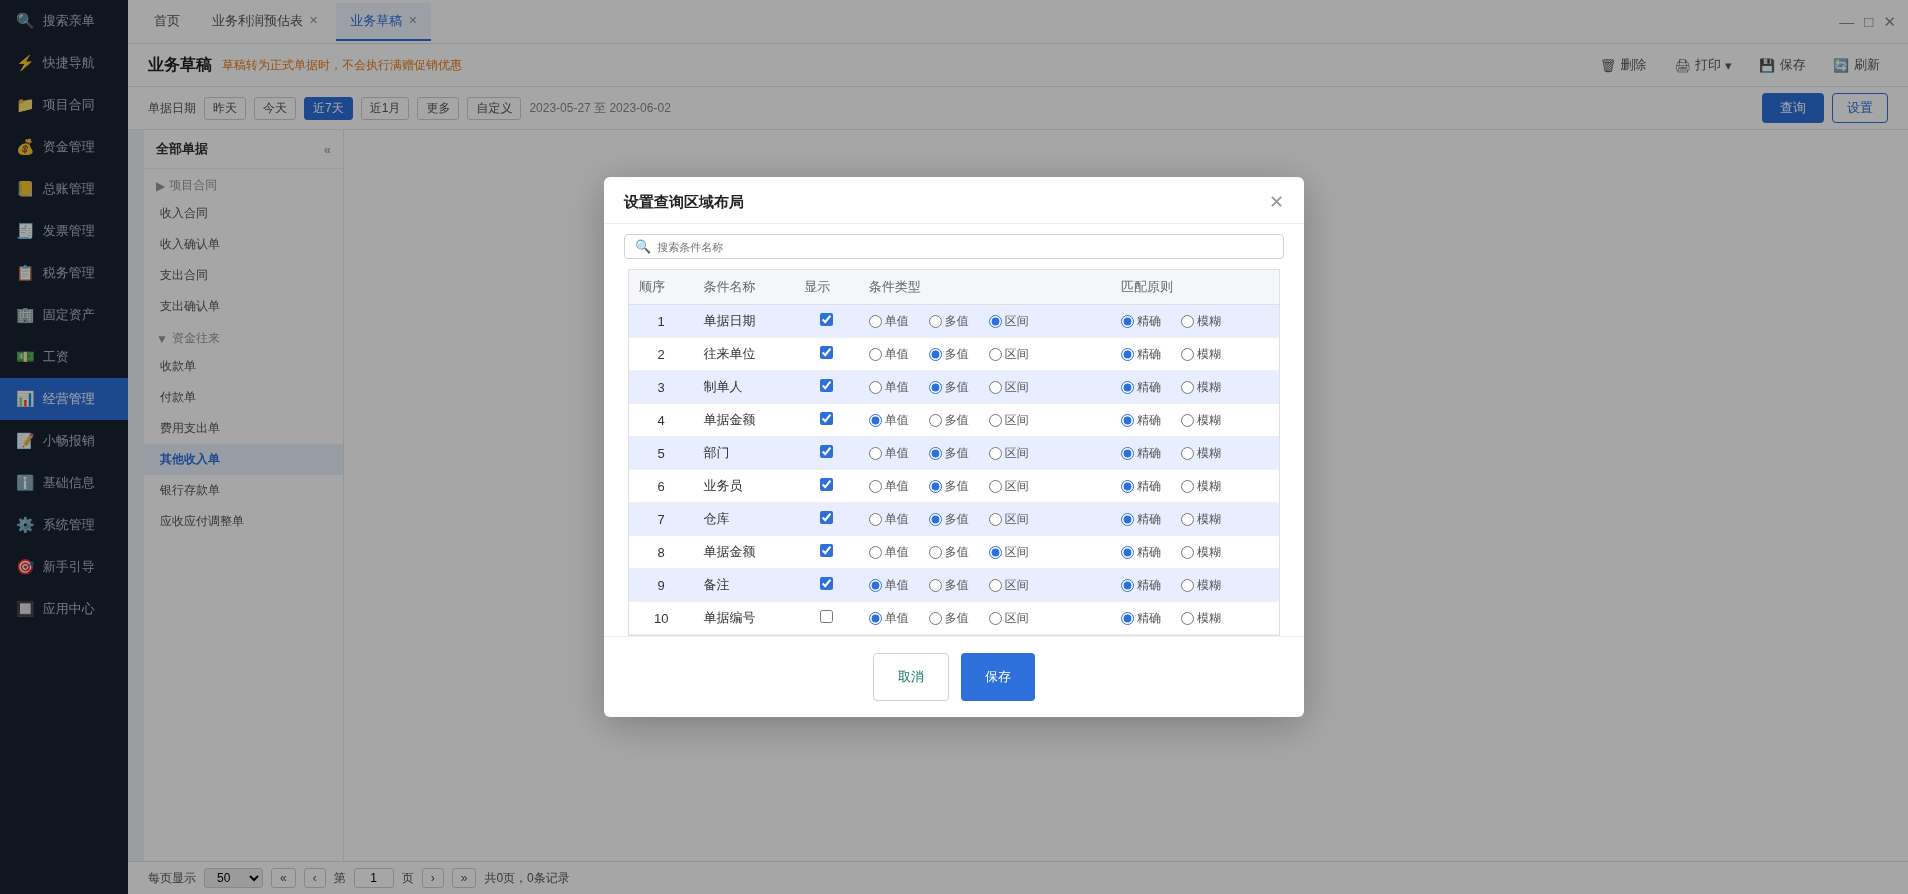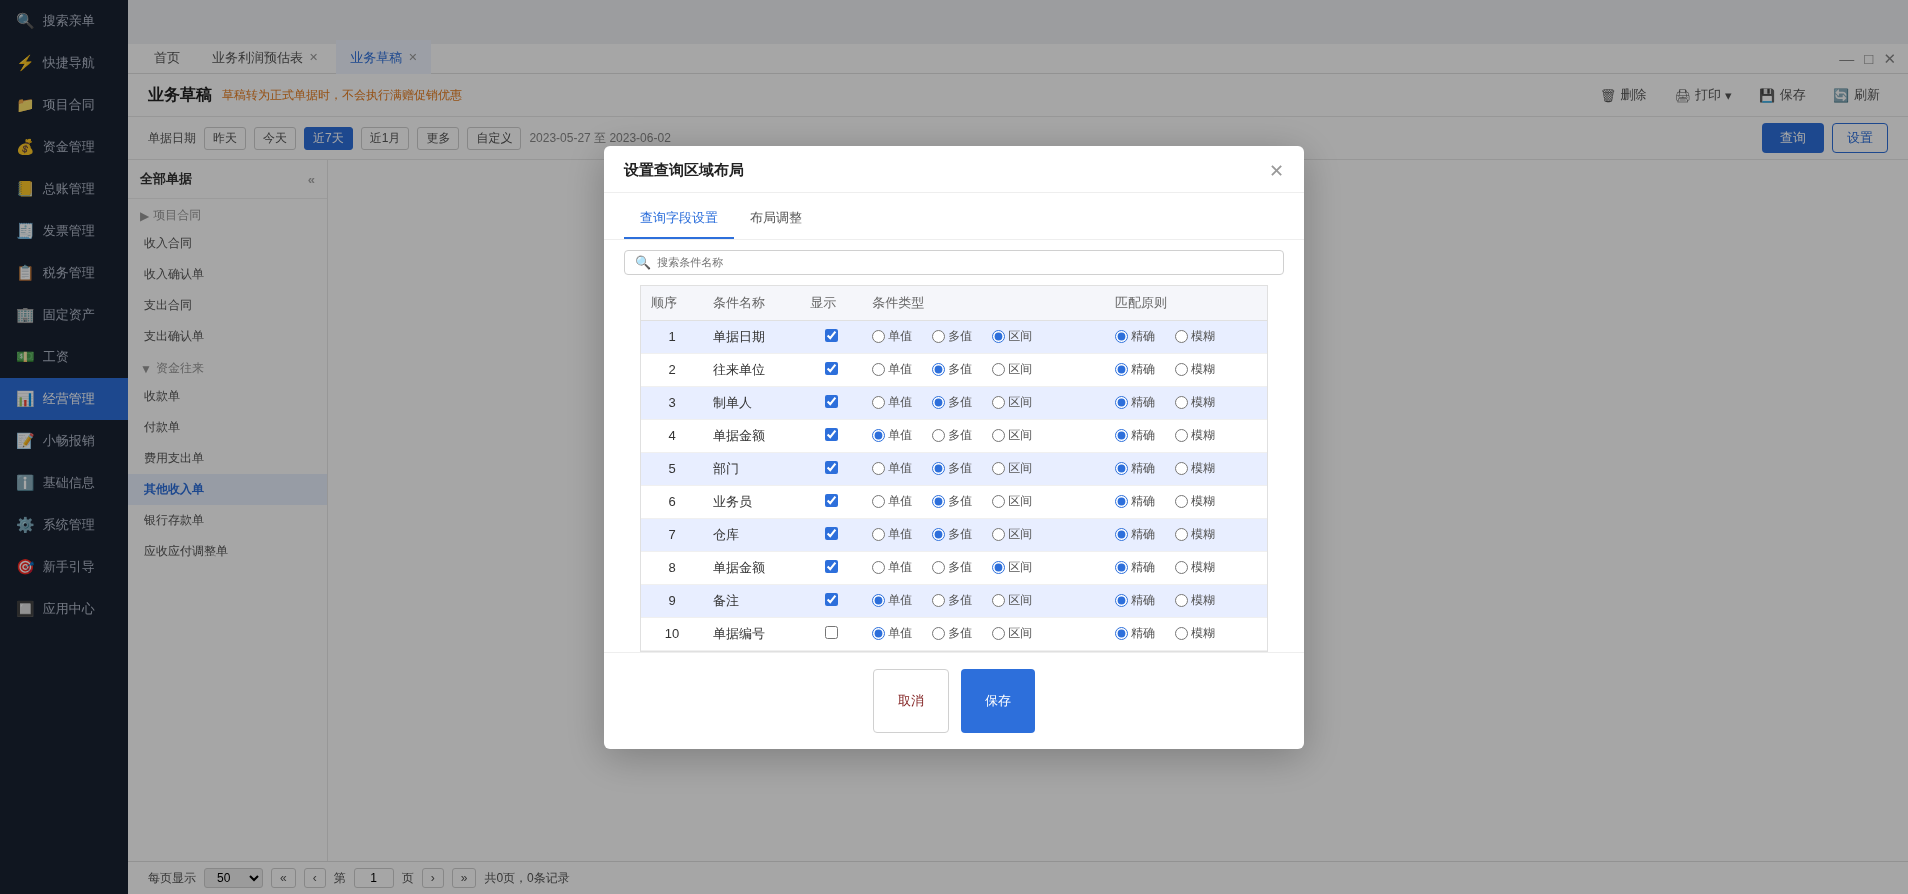--- a/index.html
+++ b/index.html
@@ -43,9 +43,8 @@
       align-items: center;
       border-bottom: 1px solid #e0e0e0;
       padding: 0 12px;
-      height: 30px;
+      height: 44px;
       gap: 4px;
-      margin-top: 44px;
     }
     .tab {
       padding: 0 14px;

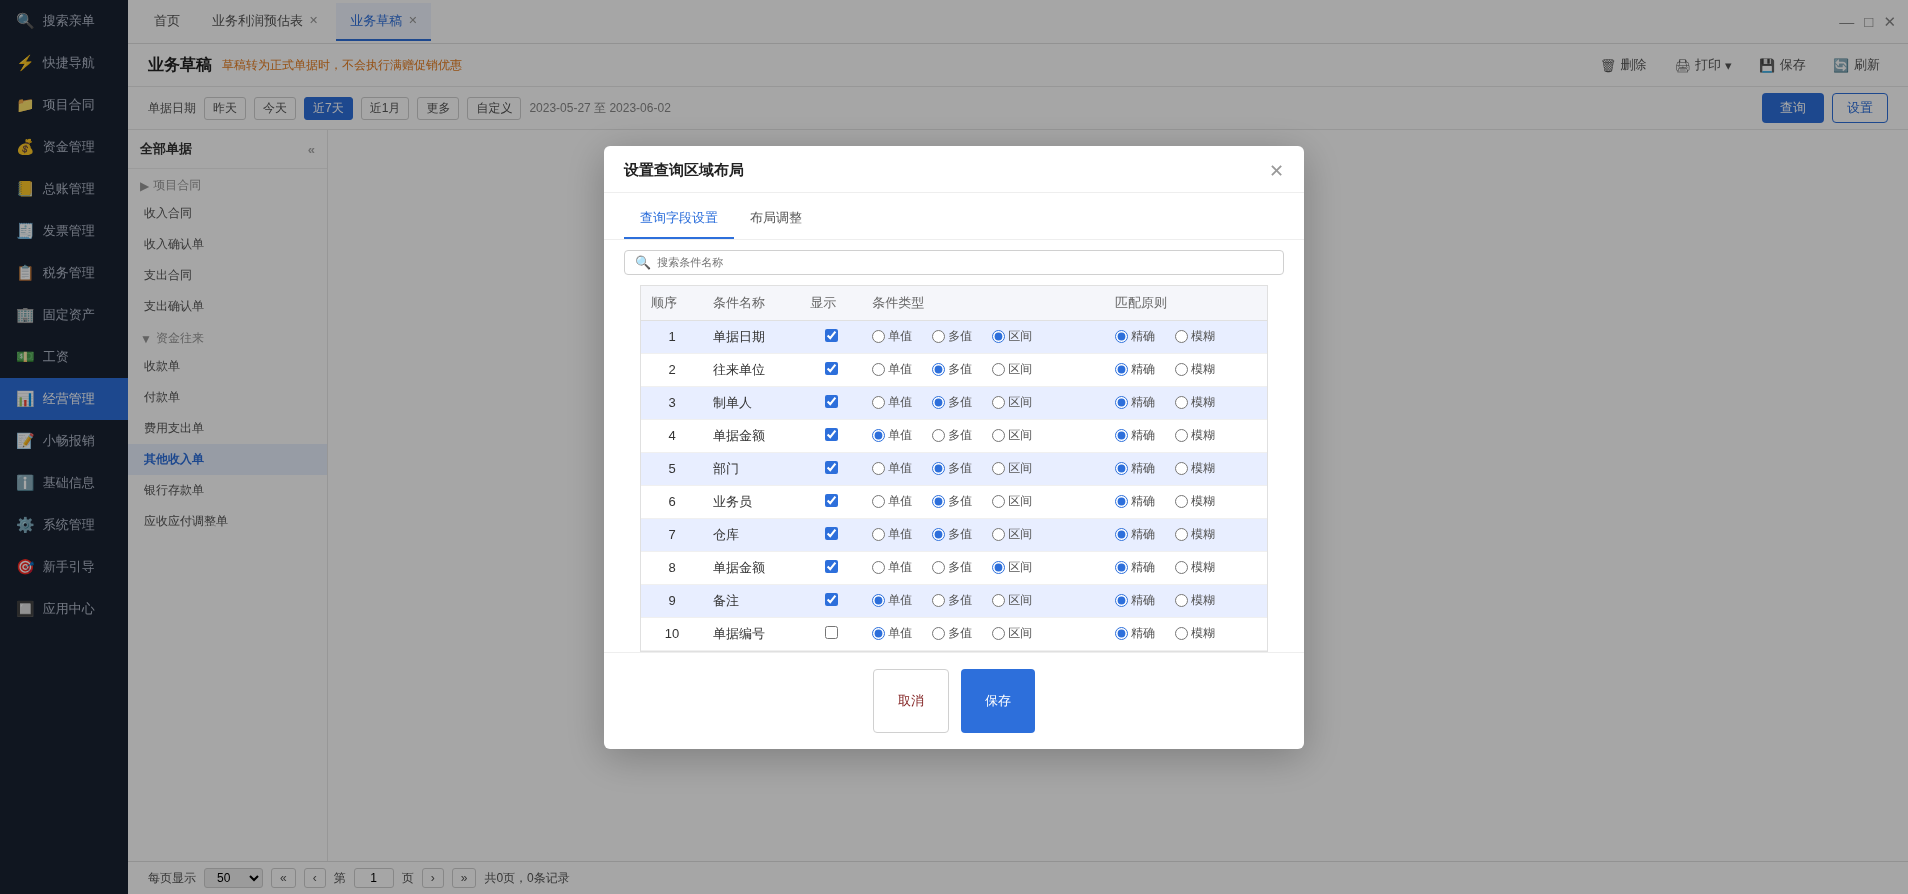--- a/index.html
+++ b/index.html
@@ -126,6 +126,7 @@
       flex: 1;
       display: flex;
       overflow: hidden;
+      margin-left: 16px;
     }
 
     

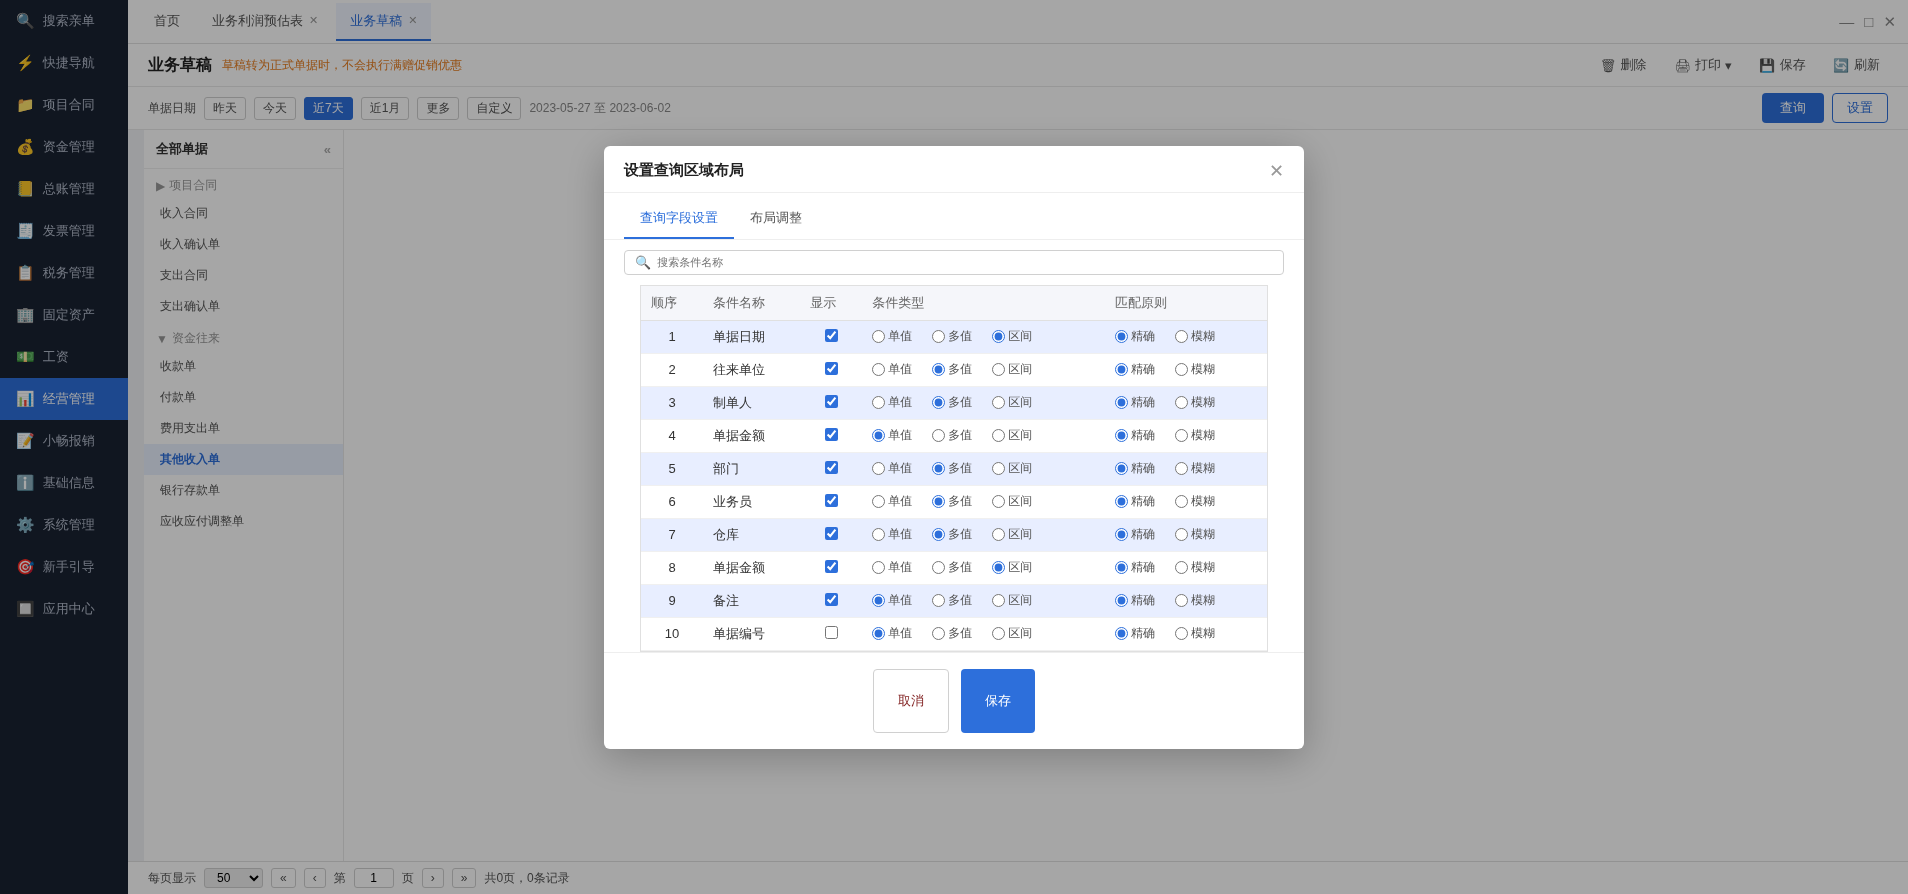--- a/index.html
+++ b/index.html
@@ -572,14 +572,6 @@
       <span class="modal-close">✕</span>
     </div>
 
-    <div class="modal-tabs">
-      <div class="modal-tab active">
-        <span>查询字段设置</span>
-      </div>
-      <div class="modal-tab">
-        <span>布局调整</span>
-      </div>
-    </div>
 
     <div class="modal-search">
       <div class="search-box">

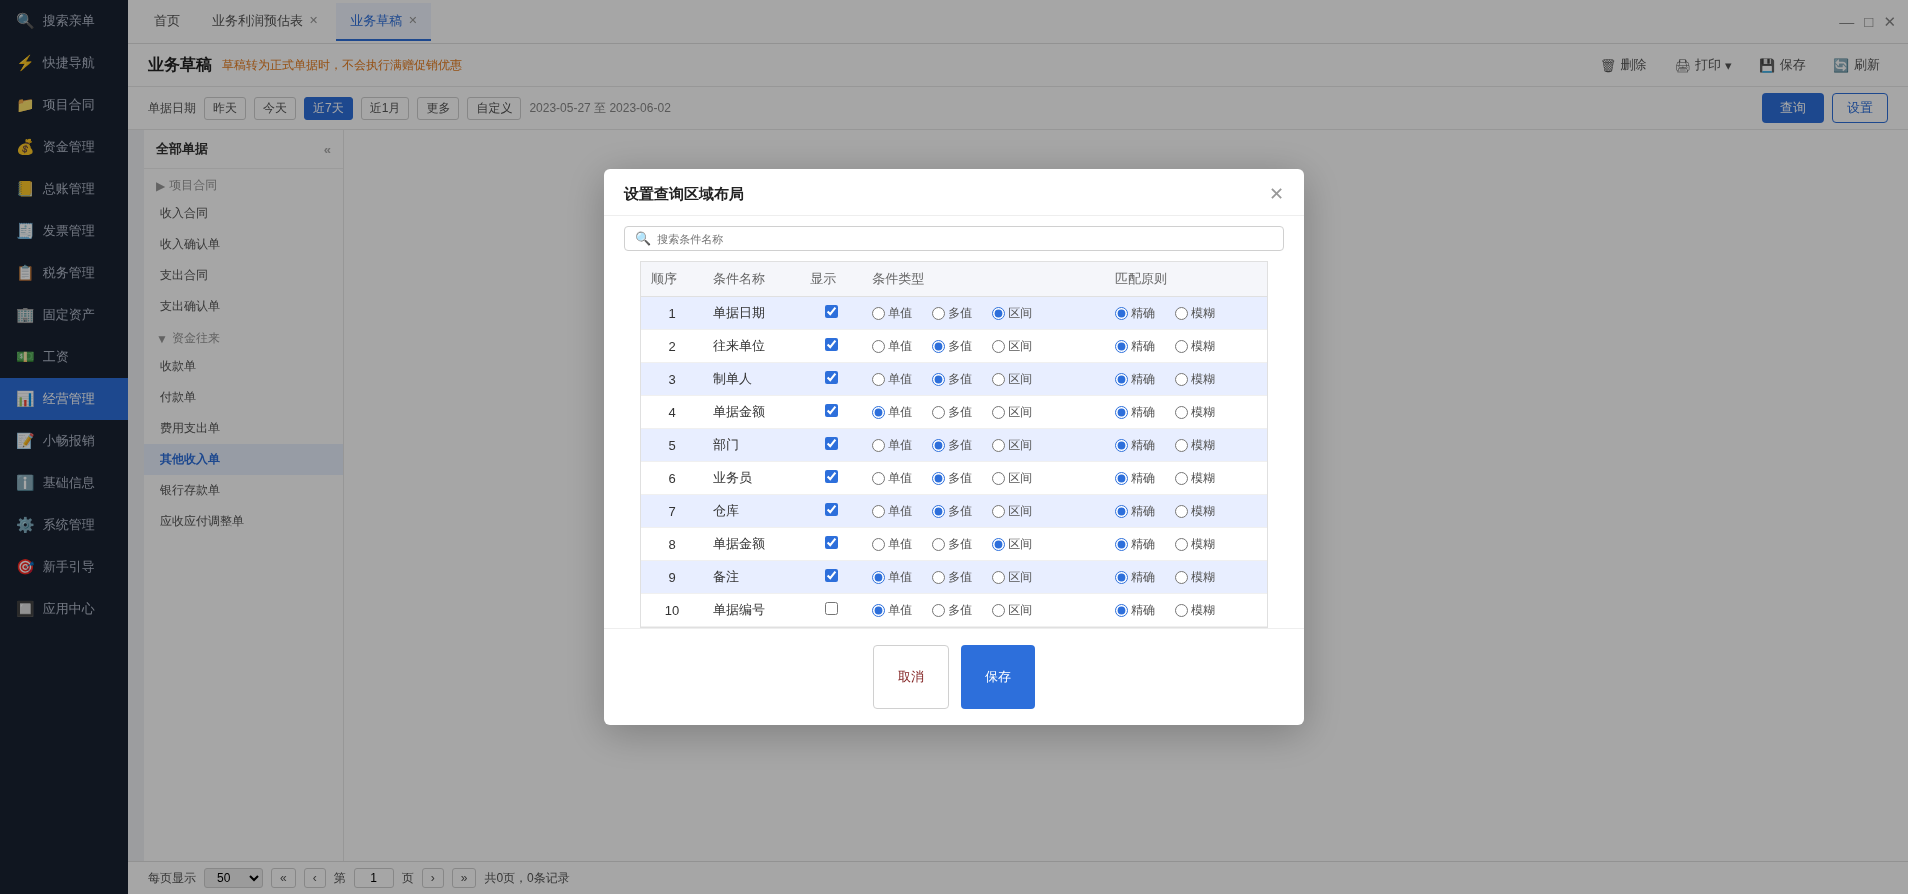--- a/index.html
+++ b/index.html
@@ -267,7 +267,7 @@
     .modal-table {
       flex: 1;
       overflow-y: auto;
-      margin: 0 36px;
+      margin: 0 24px;
       border: 1px solid #e0e0e0;
       border-radius: 0;
     }

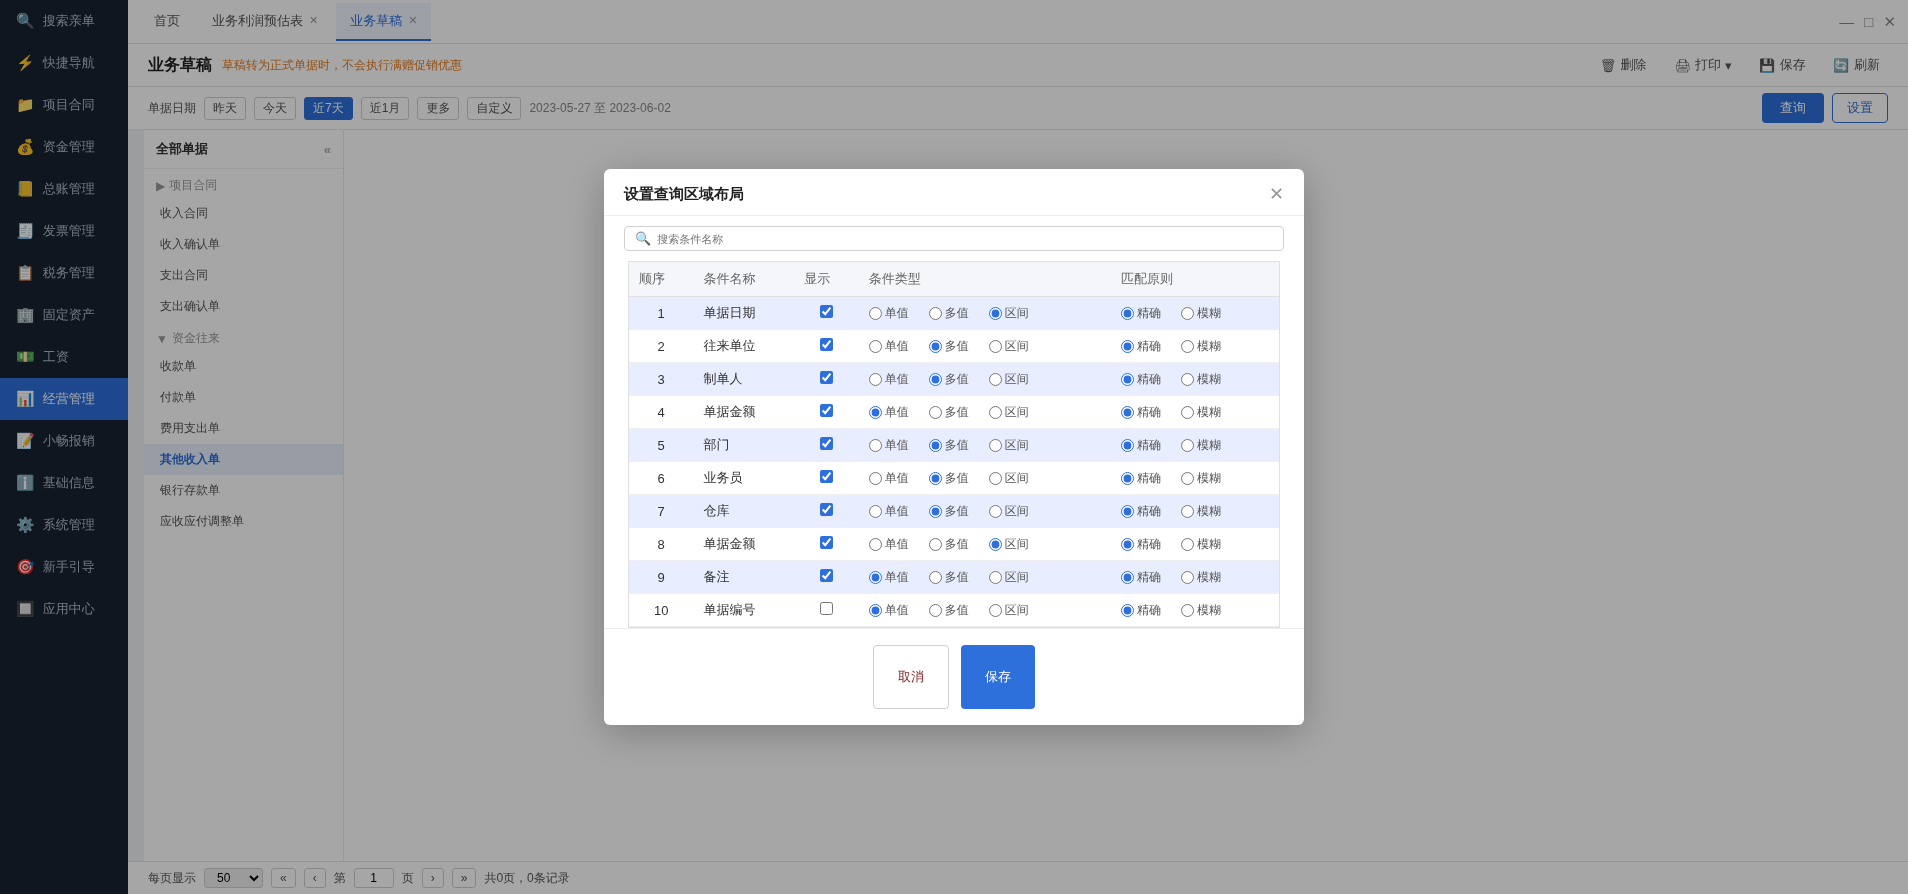--- a/index.html
+++ b/index.html
@@ -330,11 +330,11 @@
       border-top: 1px solid #eee;
     }
     .btn-cancel {
-      padding: 22px 24px;
+      padding: 14px 24px;
       border: 1px solid #d0d0d0;
       border-radius: 4px;
       background: #fff;
-      color: #7f1d1d;
+      color: #0f766e;
       cursor: pointer;
       font-size: 13px;
     }

